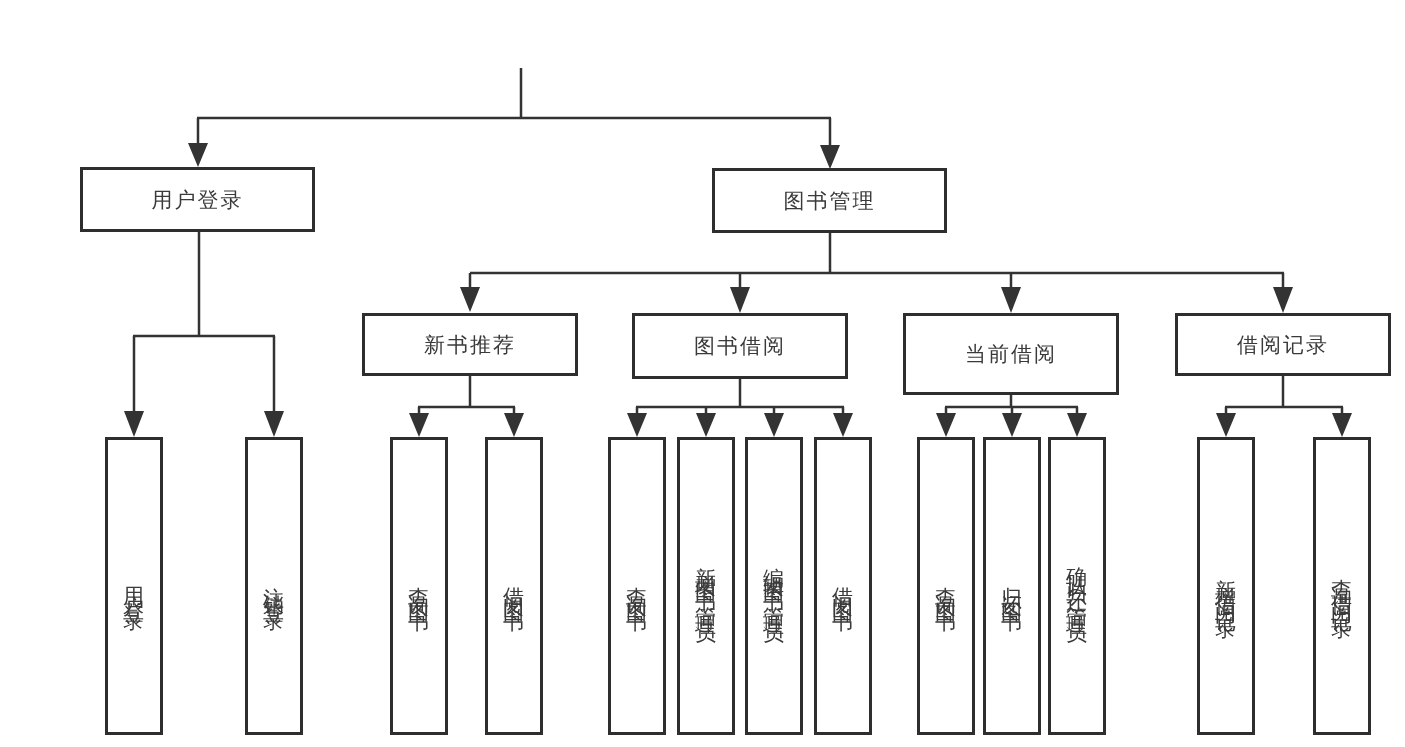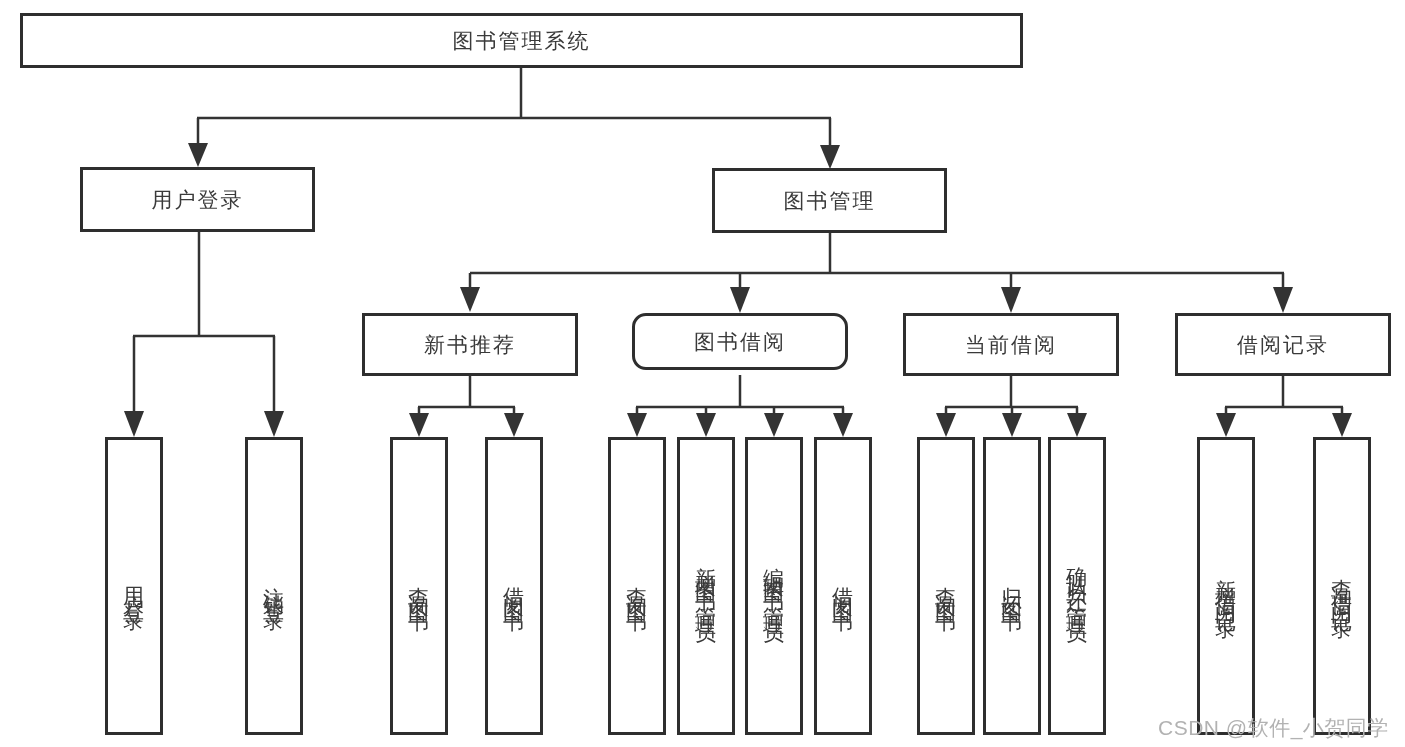--- a/index.html
+++ b/index.html
@@ -118,7 +118,6 @@
     </g>
   </svg>
 
-  <div class="node" style="left:20px; top:13px; width:1003px; height:55px;">图书管理系统</div>
 
   <div class="node" style="left:80px; top:167px; width:235px; height:65px;">用户登录</div>
   <div class="node" style="left:362px; top:313px; width:216px; height:63px;">新书推荐</div>

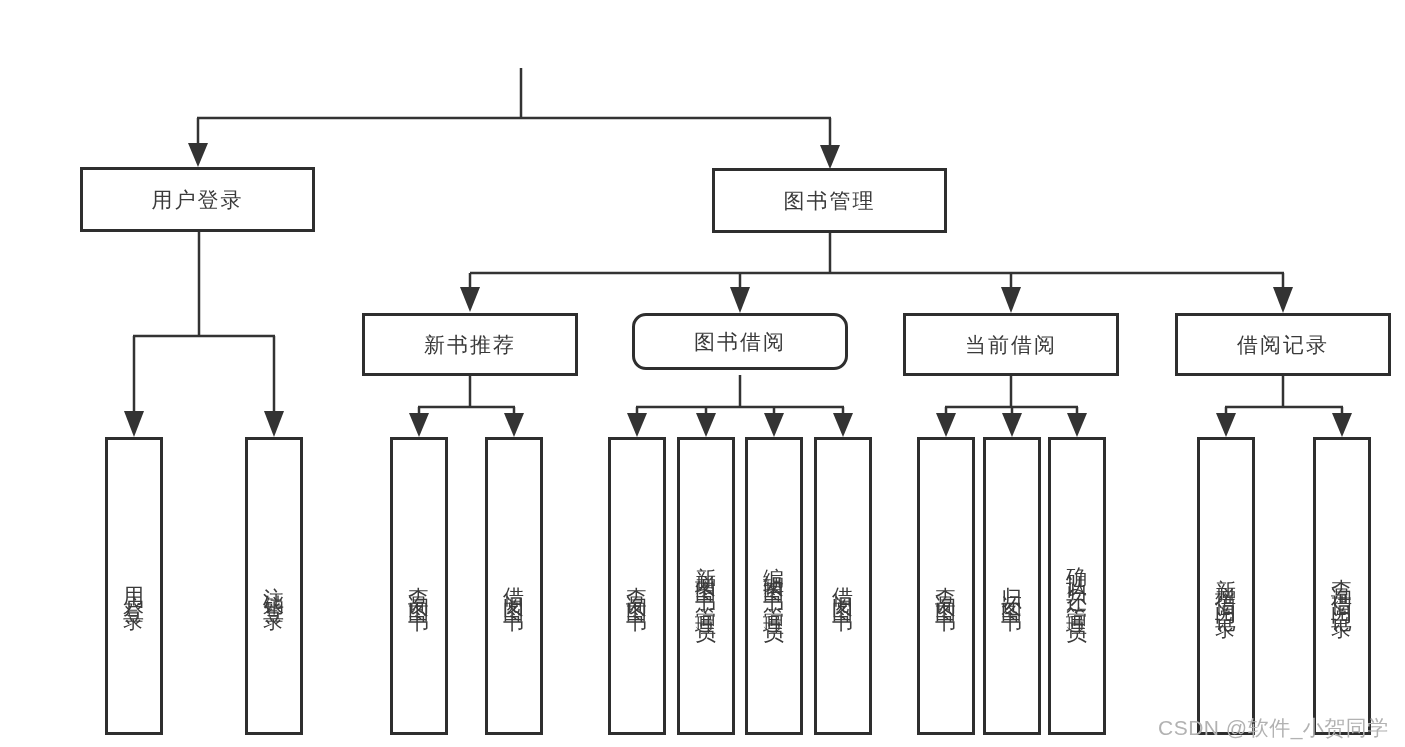--- a/index.html
+++ b/index.html
@@ -123,7 +123,7 @@
   <div class="node" style="left:362px; top:313px; width:216px; height:63px;">新书推荐</div>
 
   <div class="node" style="left:712px; top:168px; width:235px; height:65px;">图书管理</div>
-  <div class="node" style="left:632px; top:313px; width:216px; height:57px;border-radius:14px;">图书借阅</div>
+  <div class="node" style="left:632px; top:313px; width:216px; height:66px;">图书借阅</div>
   <div class="node" style="left:903px; top:313px; width:216px; height:63px;">当前借阅</div>
   <div class="node" style="left:1175px; top:313px; width:216px; height:63px;">借阅记录</div>
 

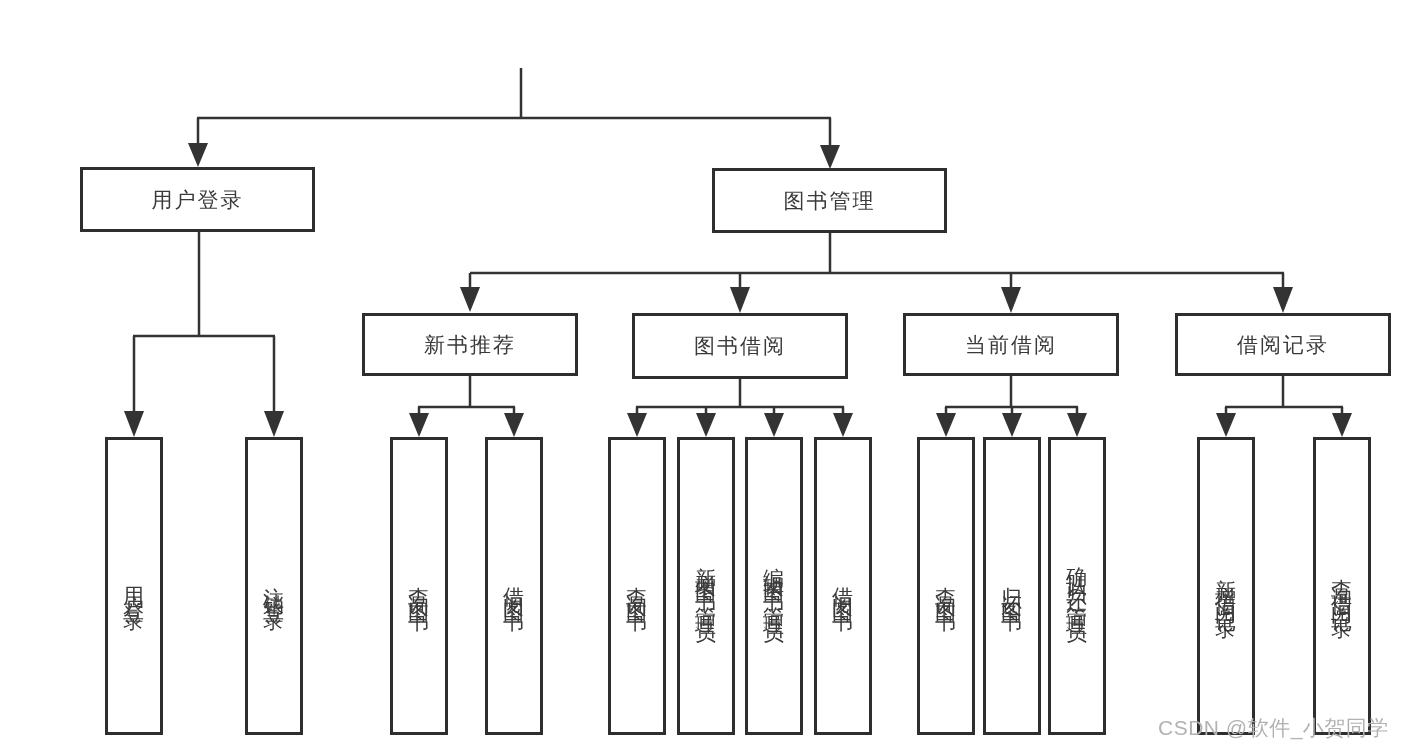--- a/index.html
+++ b/index.html
@@ -124,7 +124,7 @@
 
   <div class="node" style="left:712px; top:168px; width:235px; height:65px;">图书管理</div>
   <div class="node" style="left:632px; top:313px; width:216px; height:66px;">图书借阅</div>
-  <div class="node" style="left:903px; top:313px; width:216px; height:63px;">当前借阅</div>
+  <div class="node" style="left:903px; top:313px; width:216px; height:82px;">当前借阅</div>
   <div class="node" style="left:1175px; top:313px; width:216px; height:63px;">借阅记录</div>
 
   <div class="node vnode" style="left:105px; top:437px; width:58px; height:298px;">用户登录</div>

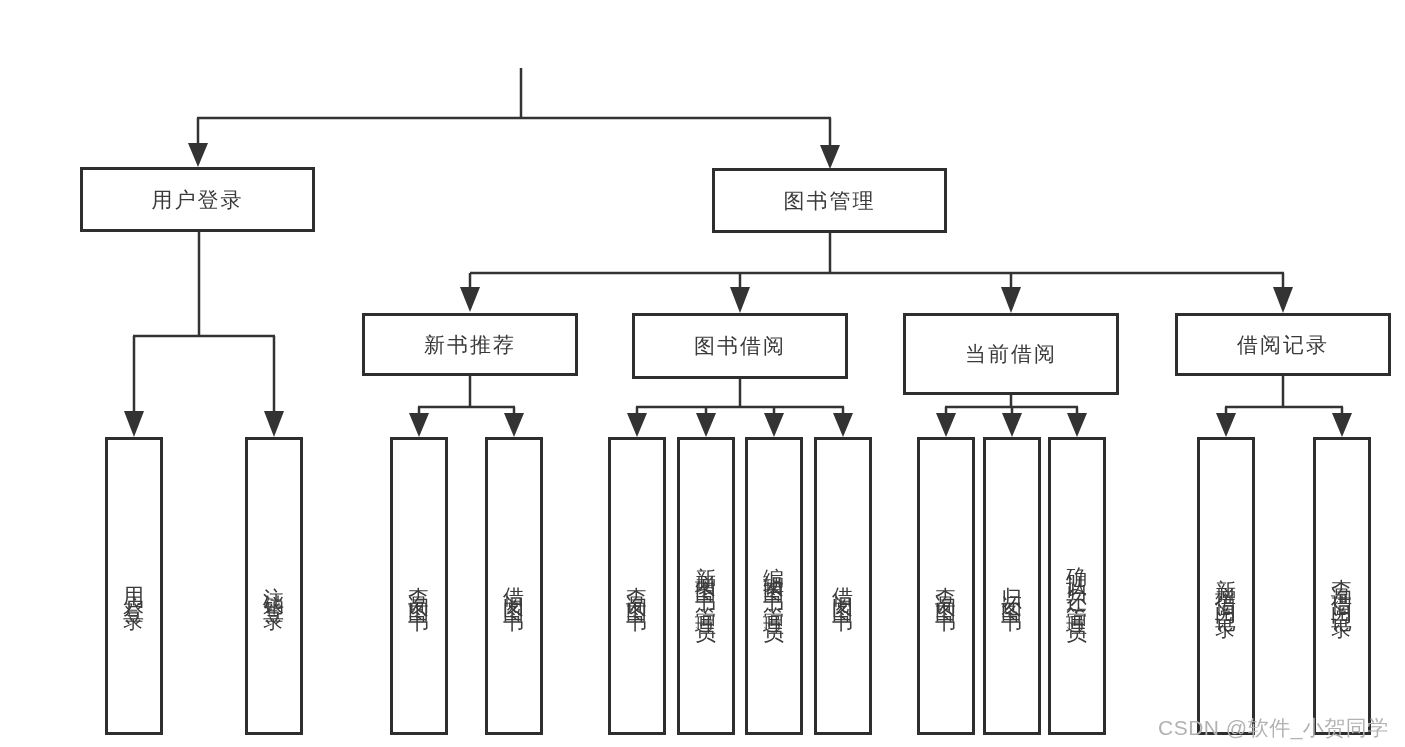--- a/index.html
+++ b/index.html
@@ -145,7 +145,6 @@
   <div class="node vnode" style="left:1197px; top:437px; width:58px; height:298px;">新增借阅记录</div>
   <div class="node vnode" style="left:1313px; top:437px; width:58px; height:298px;">查询借阅记录</div>
 
-  <div class="watermark">CSDN @软件_小贺同学</div>
 
 </div>
 

